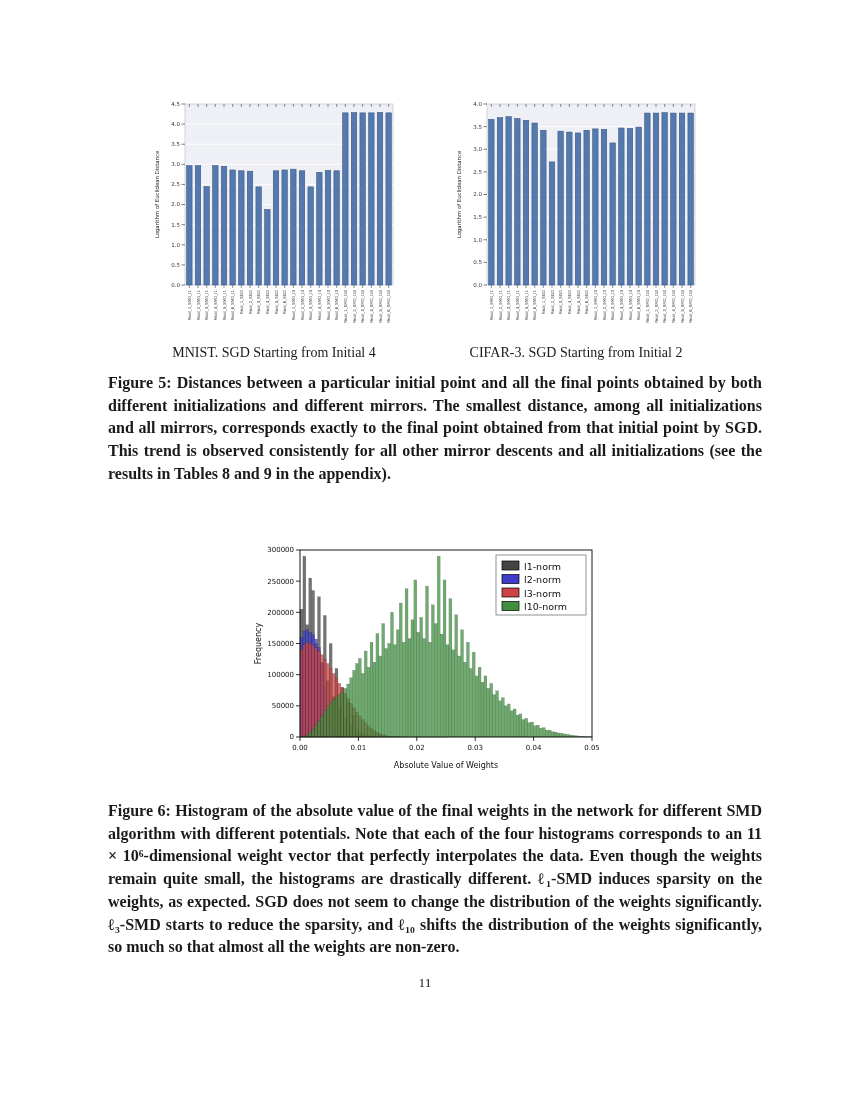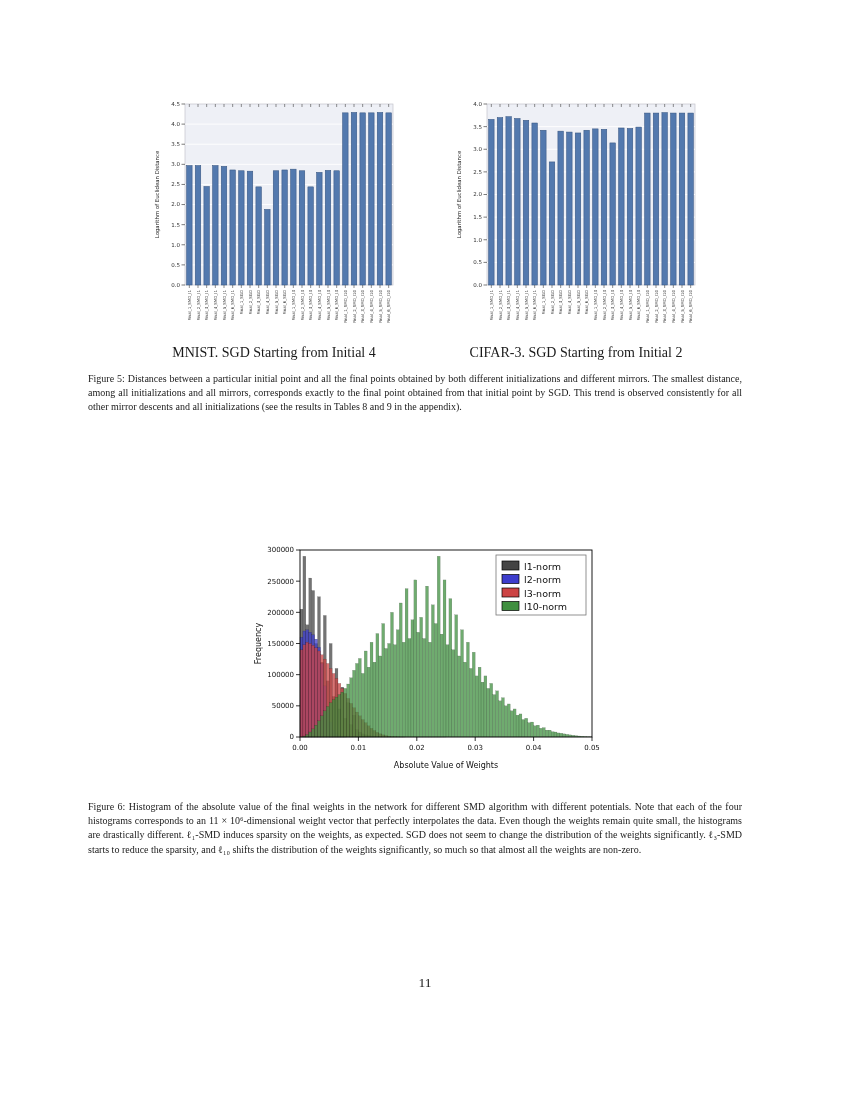--- a/index.html
+++ b/index.html
@@ -13,8 +13,8 @@
   .subfig { margin:0; display:flex; flex-direction:column; align-items:center; }
   .subfig figcaption { margin-top:10px; font-size:14px; white-space:nowrap; }
   .chart-box { width:250px; height:240px; }
-  .caption { position:absolute; left:88px; width:654px; margin:0;
-    font-size:10px; line-height:1.42; text-align:justify; }
+  .caption { position:absolute; left:108px; width:654px; margin:0;
+    font-size:16px; line-height:1.42; text-align:justify;font-weight:bold; }
   #cap5 { top:372px; }
   #cap6 { top:800px; }
   .hist-wrap { position:absolute; top:543px; left:0; width:100%;

